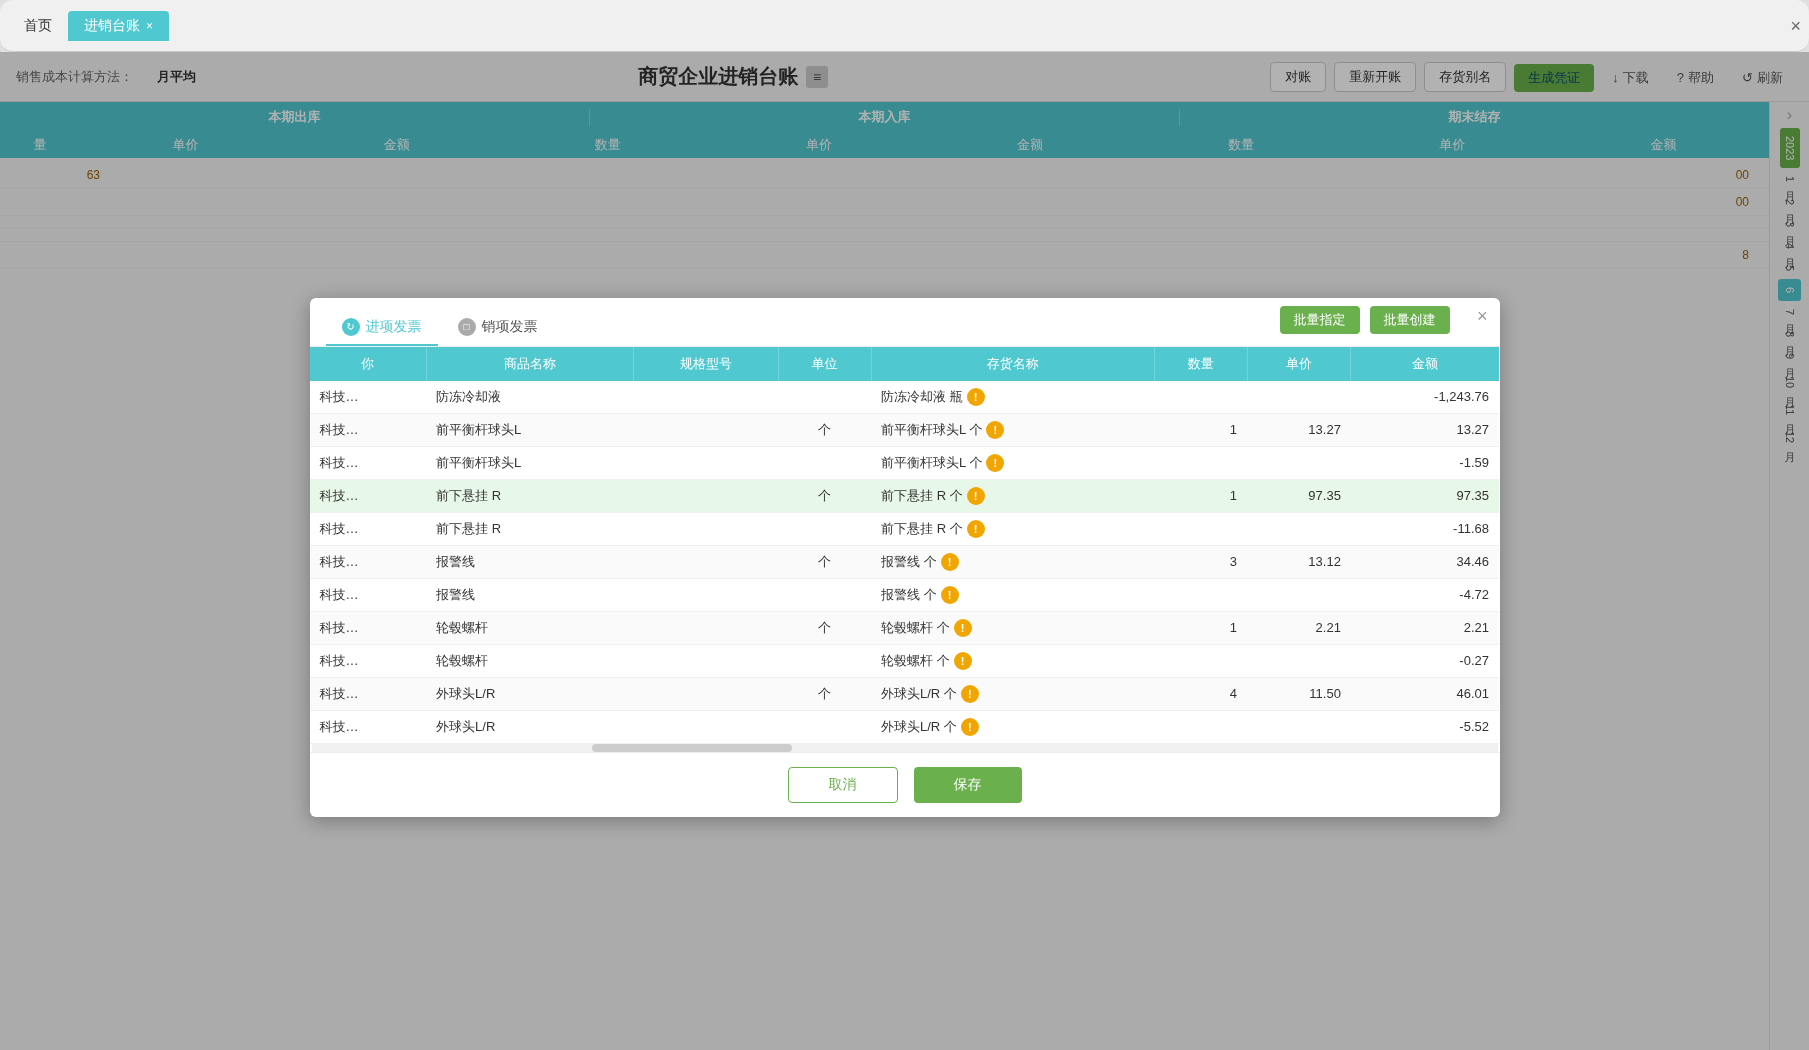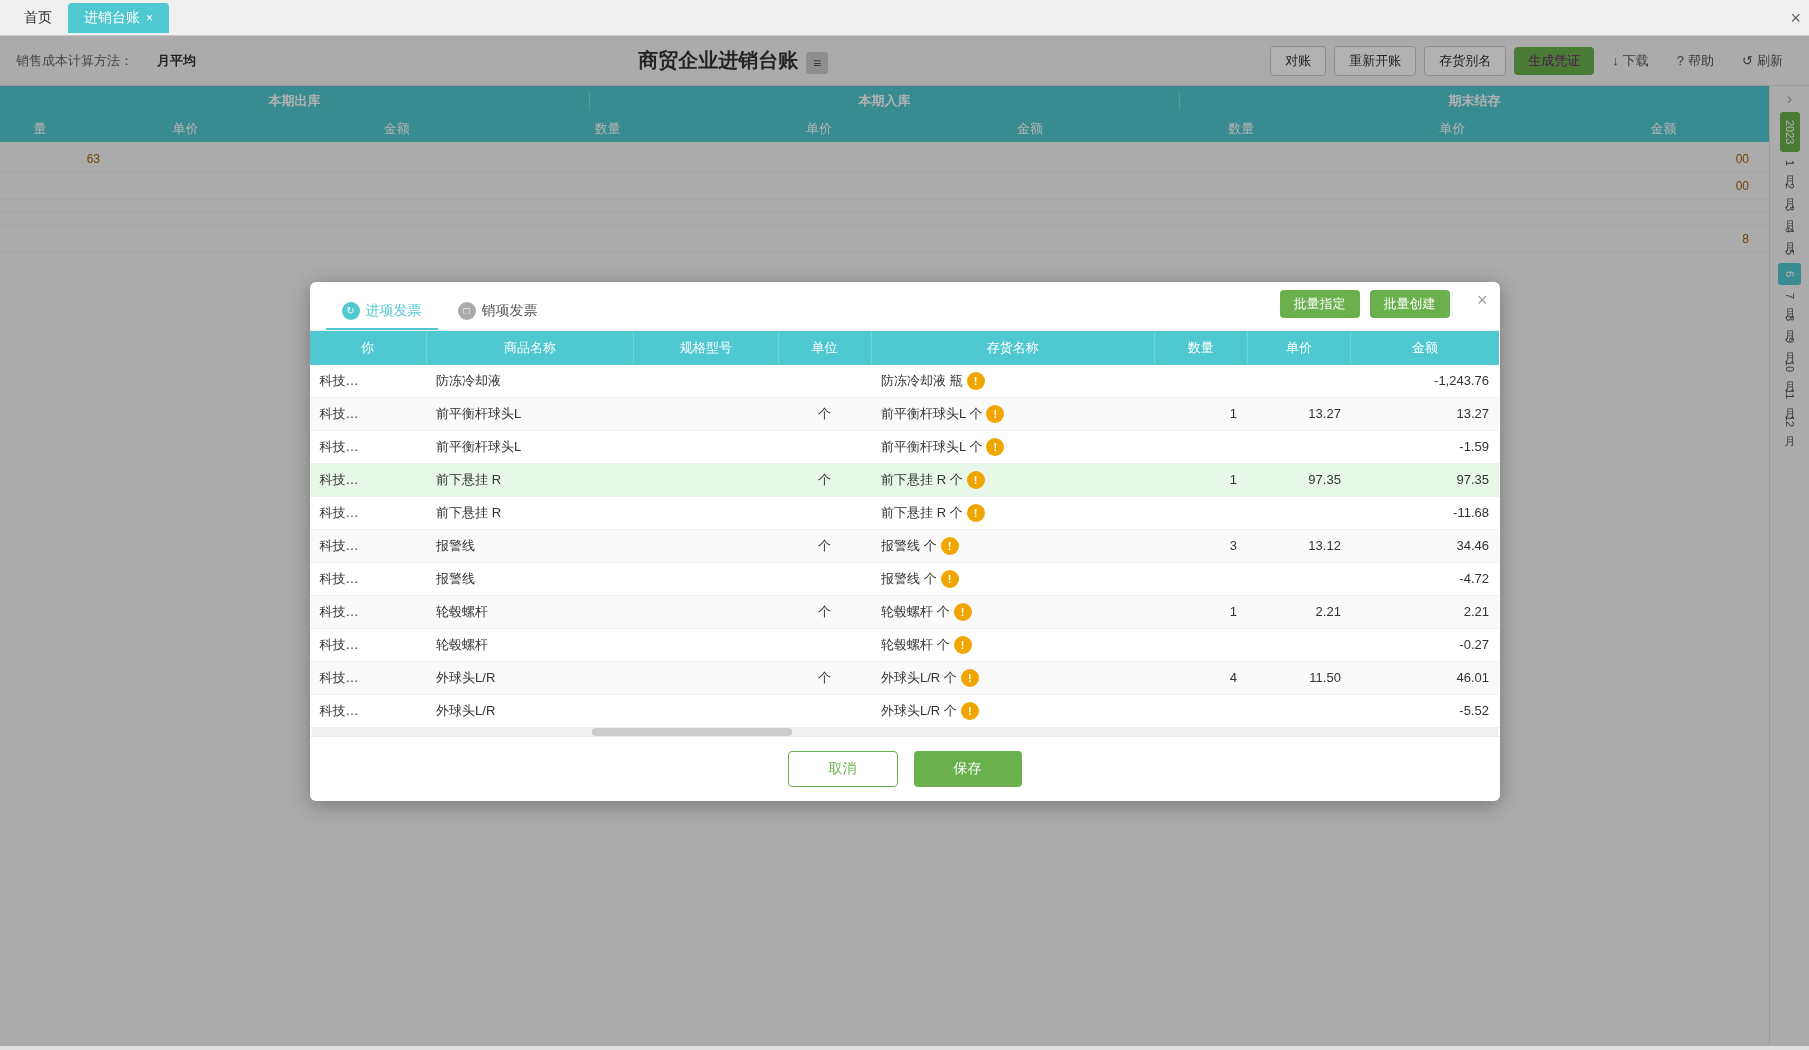--- a/index.html
+++ b/index.html
@@ -19,9 +19,10 @@
       align-items: center;
       background: #f0f0f0;
       border-bottom: 1px solid #ccc;
-      height: 36px;
+      height: 52px;
       padding: 0 8px;
       position: relative;
+      border-radius: 13px;
     }
     .tab-item {
       padding: 6px 16px;

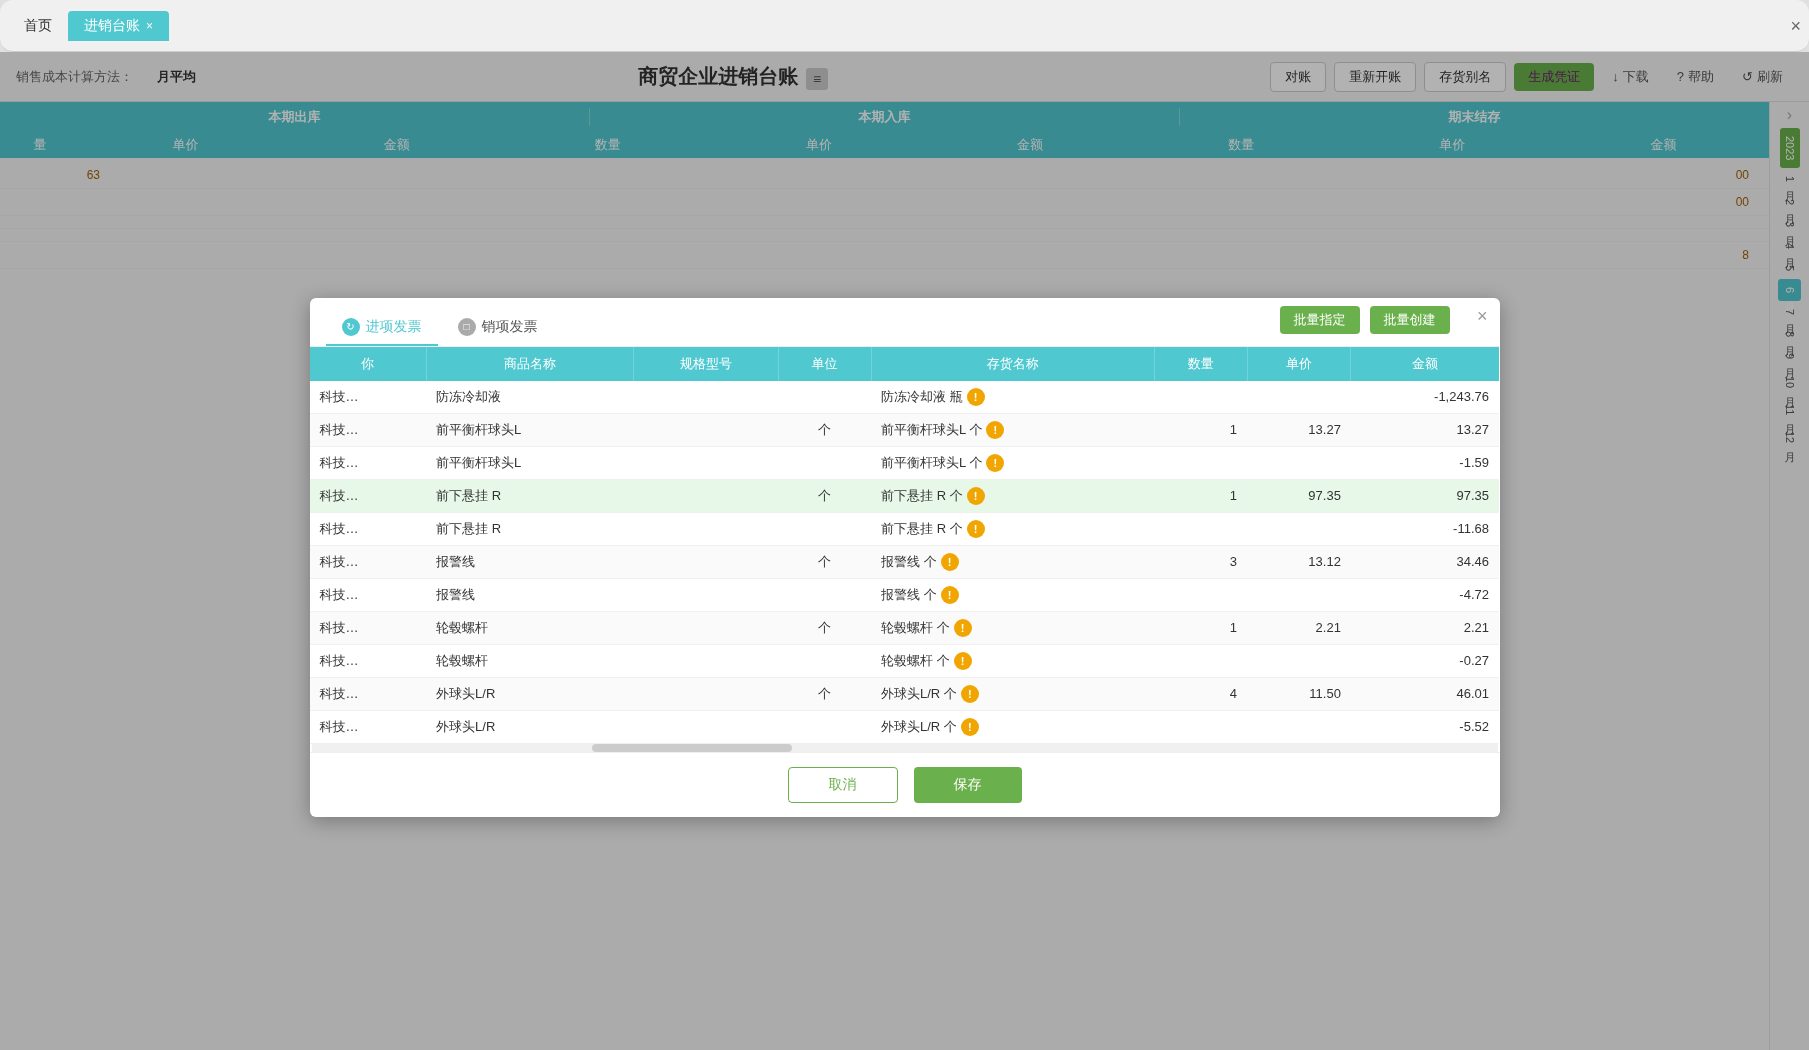--- a/index.html
+++ b/index.html
@@ -77,7 +77,7 @@
       font-weight: bold;
       color: #333;
       display: flex;
-      align-items: flex-end;
+      align-items: center;
       justify-content: center;
       gap: 8px;
     }

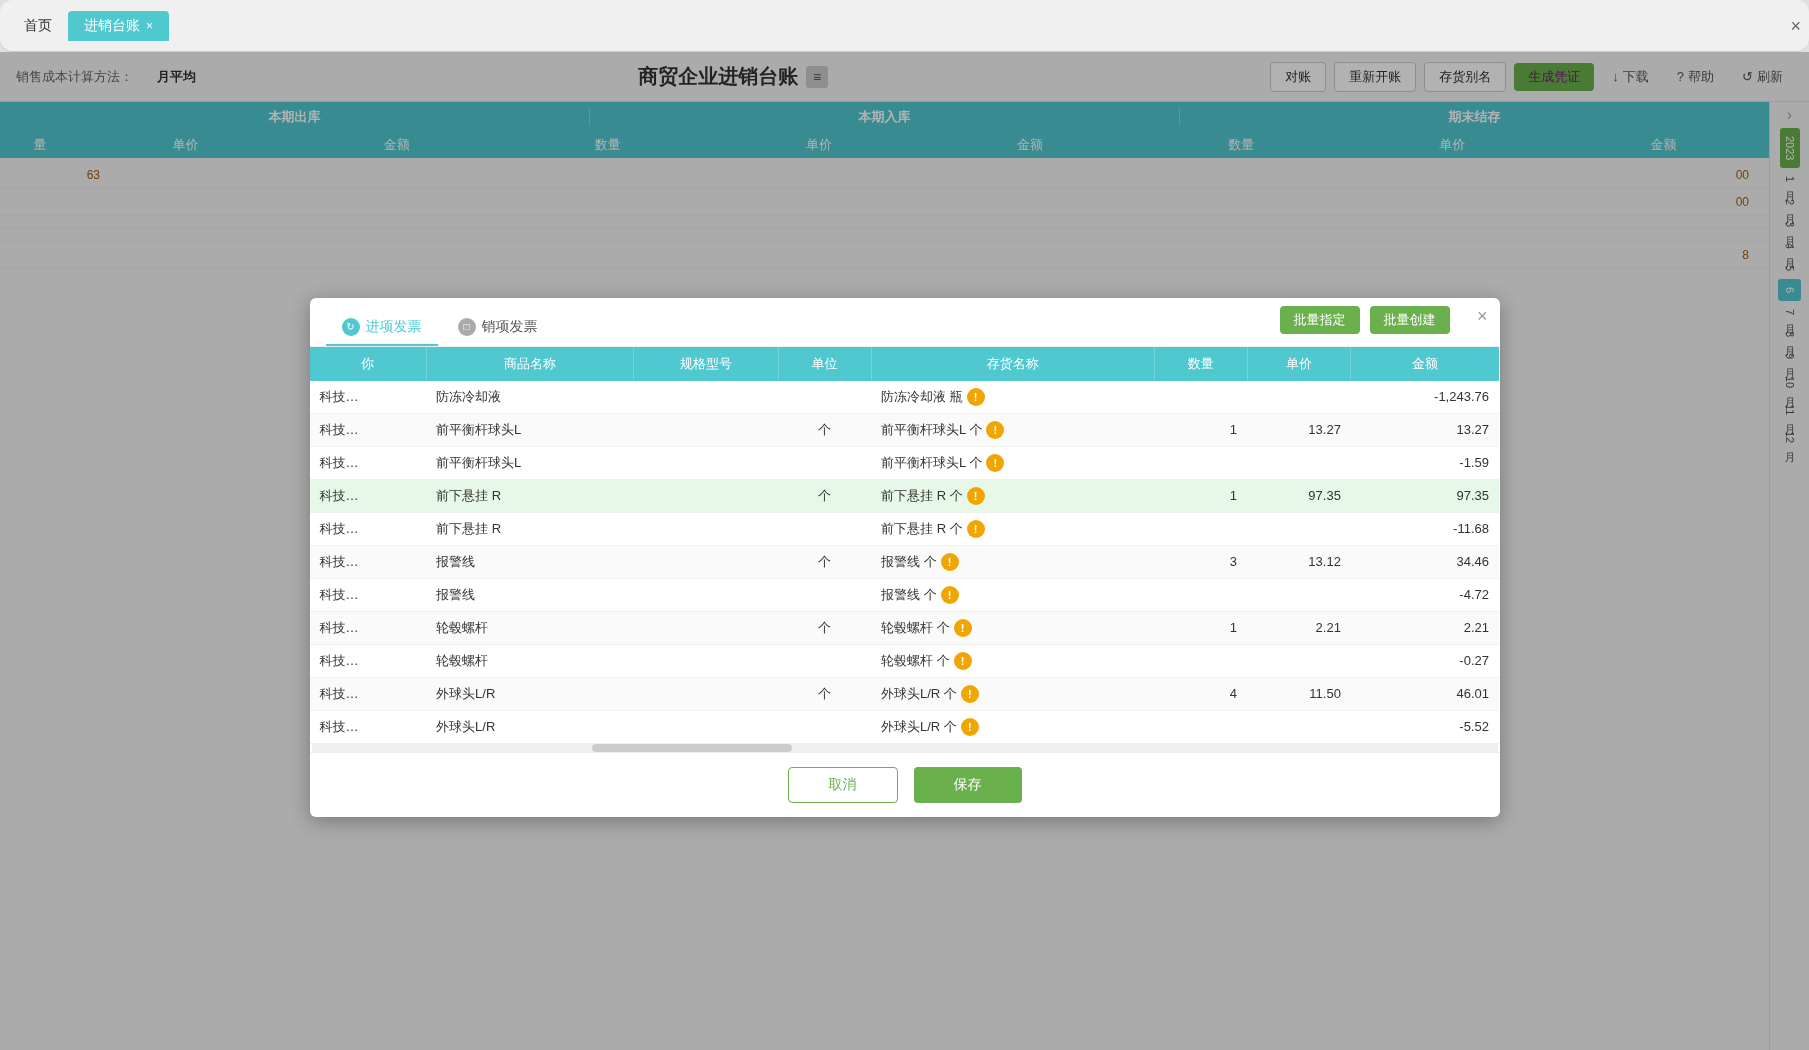--- a/index.html
+++ b/index.html
@@ -95,7 +95,7 @@
     .header-actions {
       display: flex;
       gap: 8px;
-      align-items: center;
+      align-items: flex-end;
     }
     .btn-outline {
       padding: 5px 14px;

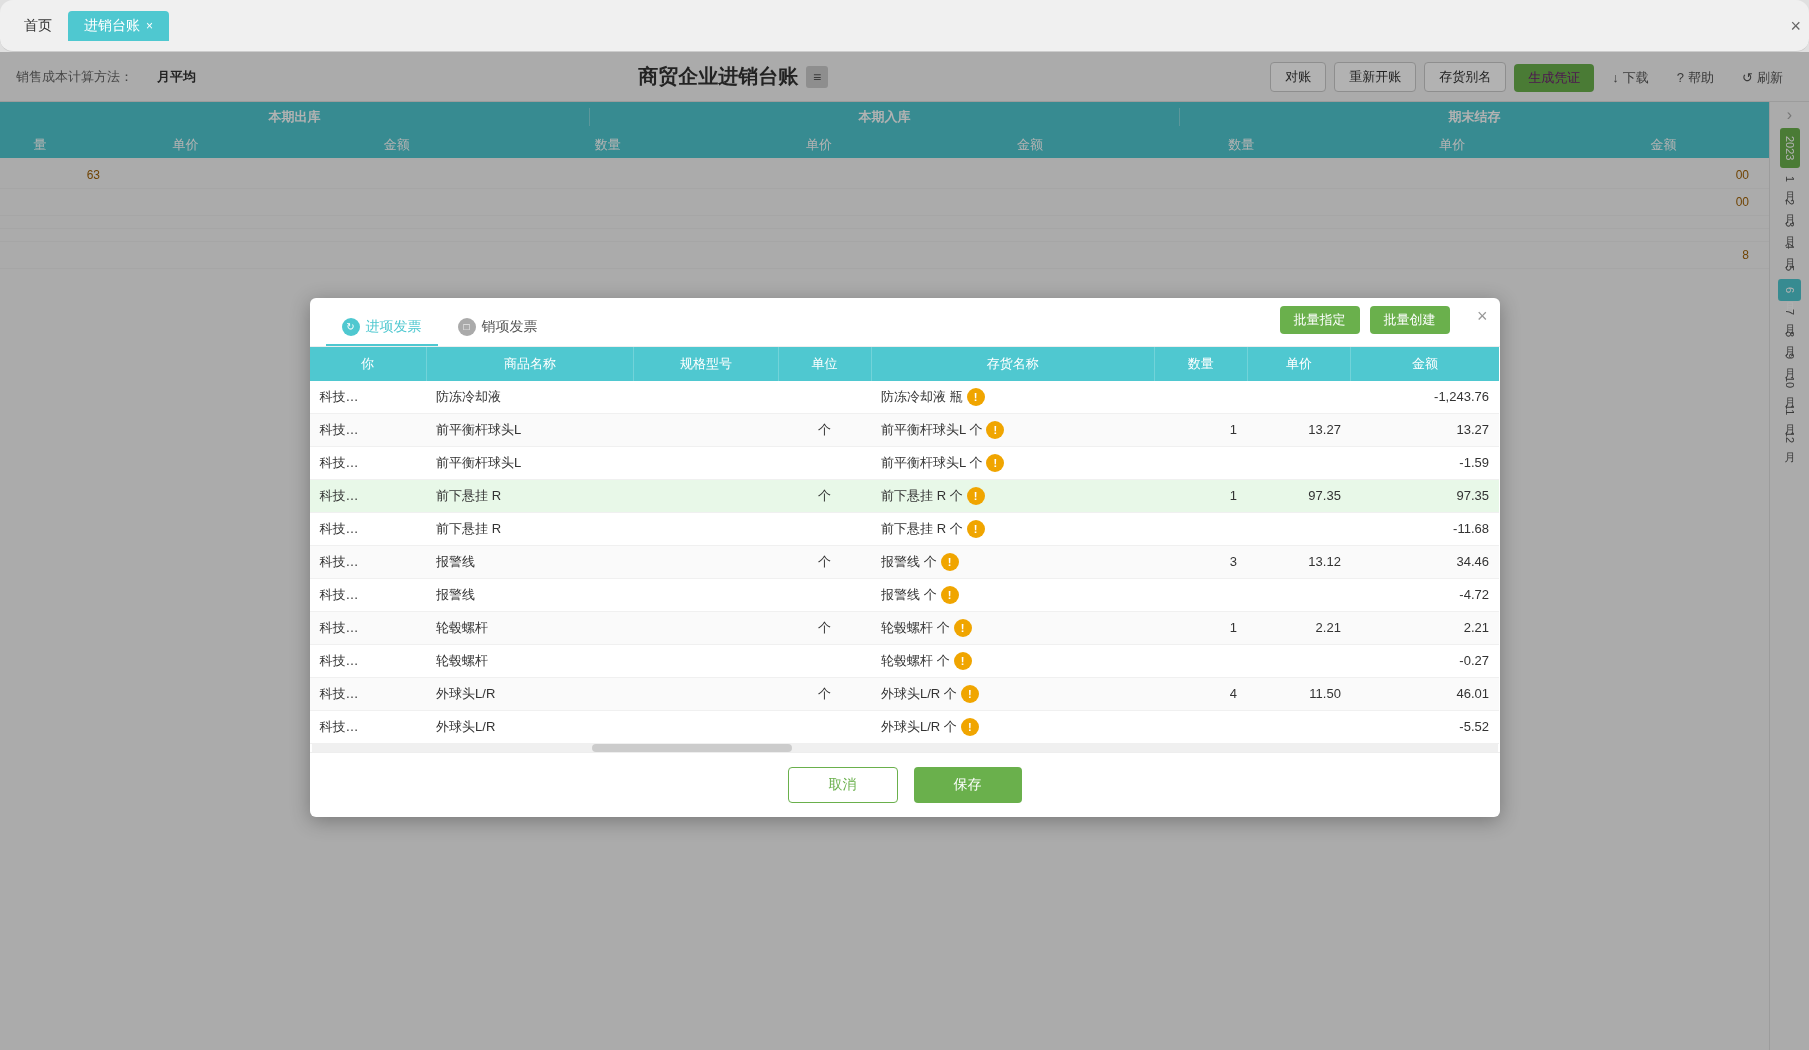--- a/index.html
+++ b/index.html
@@ -113,7 +113,7 @@
       border-radius: 4px;
       cursor: pointer;
       font-size: 13px;
-      color: #701a75;
+      color: #0c4a6e;
     }
     .btn-icon {
       padding: 5px 10px;

